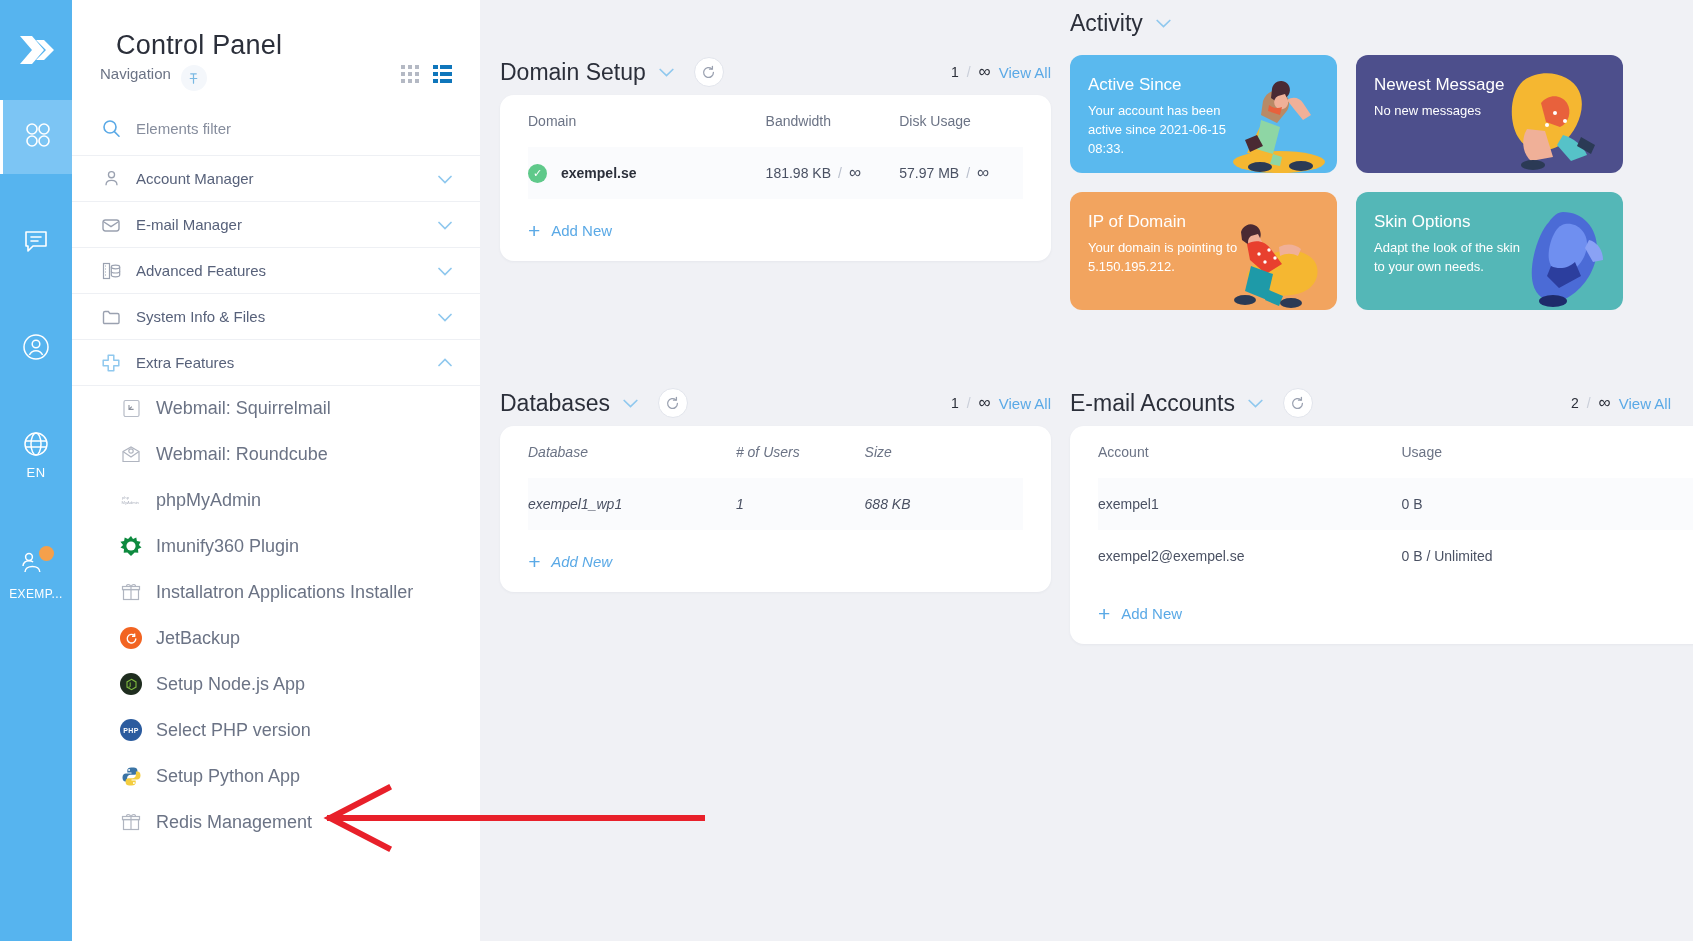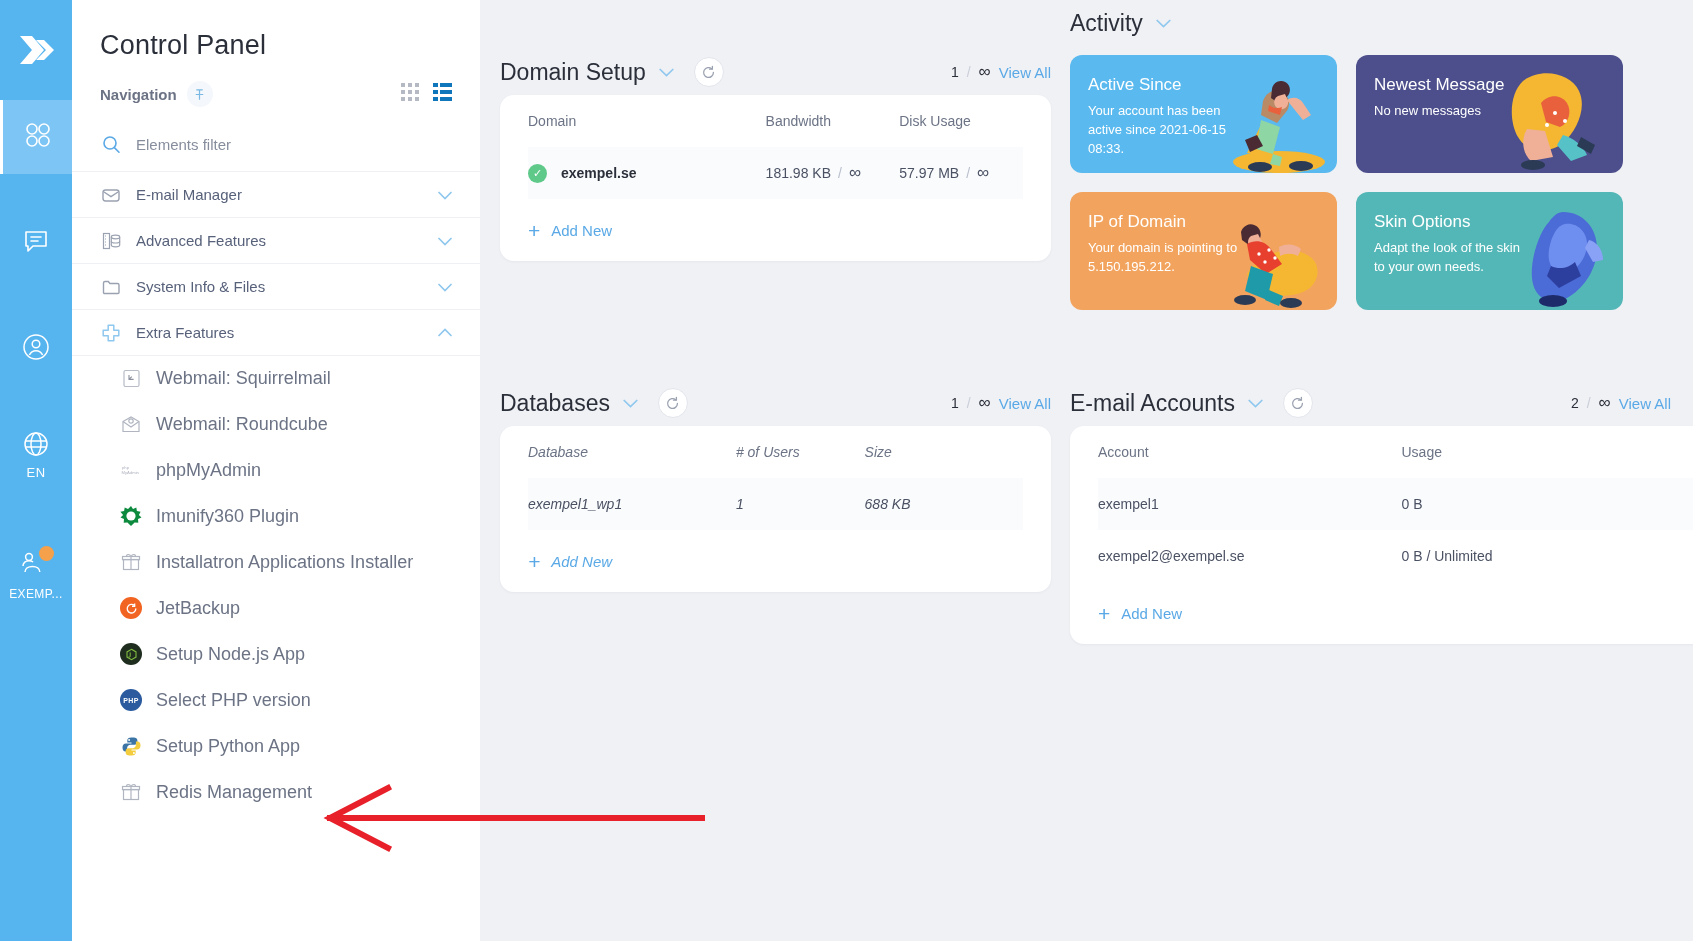--- a/index.html
+++ b/index.html
@@ -38,7 +38,7 @@
     position: relative;
   }
   .nav-head { padding: 30px 28px 0 28px; }
-  .nav-title { font-size: 27px; color: #2b2f3a; font-weight: 400; letter-spacing: .2px; }
+  .nav-title { font-size: 27px; color: #2b2f3a; font-weight: 400; letter-spacing: .2px; margin-left: 16px; }
   .nav-sub-row { display: flex; align-items: center; margin-top: 20px; font-weight: bold; }
   .nav-sub { font-size: 15px; color: #6b7385; }
   .pin-btn {

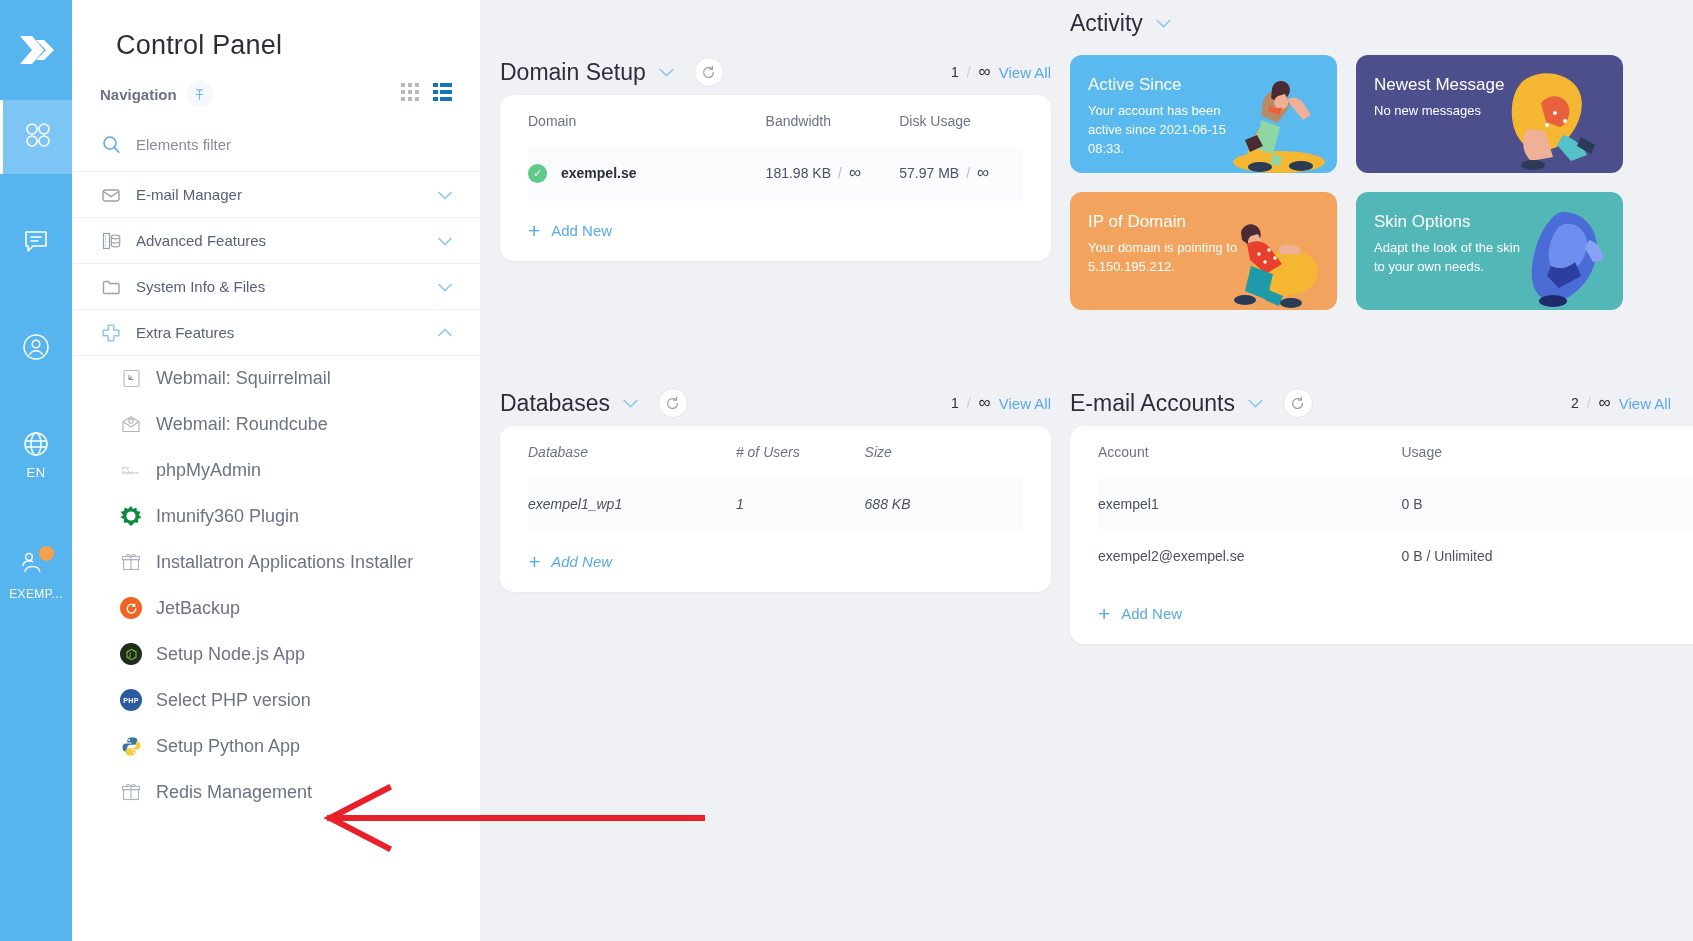--- a/index.html
+++ b/index.html
@@ -39,7 +39,7 @@
   }
   .nav-head { padding: 30px 28px 0 28px; }
   .nav-title { font-size: 27px; color: #2b2f3a; font-weight: 400; letter-spacing: .2px; margin-left: 16px; }
-  .nav-sub-row { display: flex; align-items: center; margin-top: 20px; font-weight: bold; }
+  .nav-sub-row { display: flex; align-items: flex-start; margin-top: 4px; }
   .nav-sub { font-size: 15px; color: #6b7385; }
   .pin-btn {
     width: 26px; height: 26px; margin-left: 10px; border-radius: 50%;

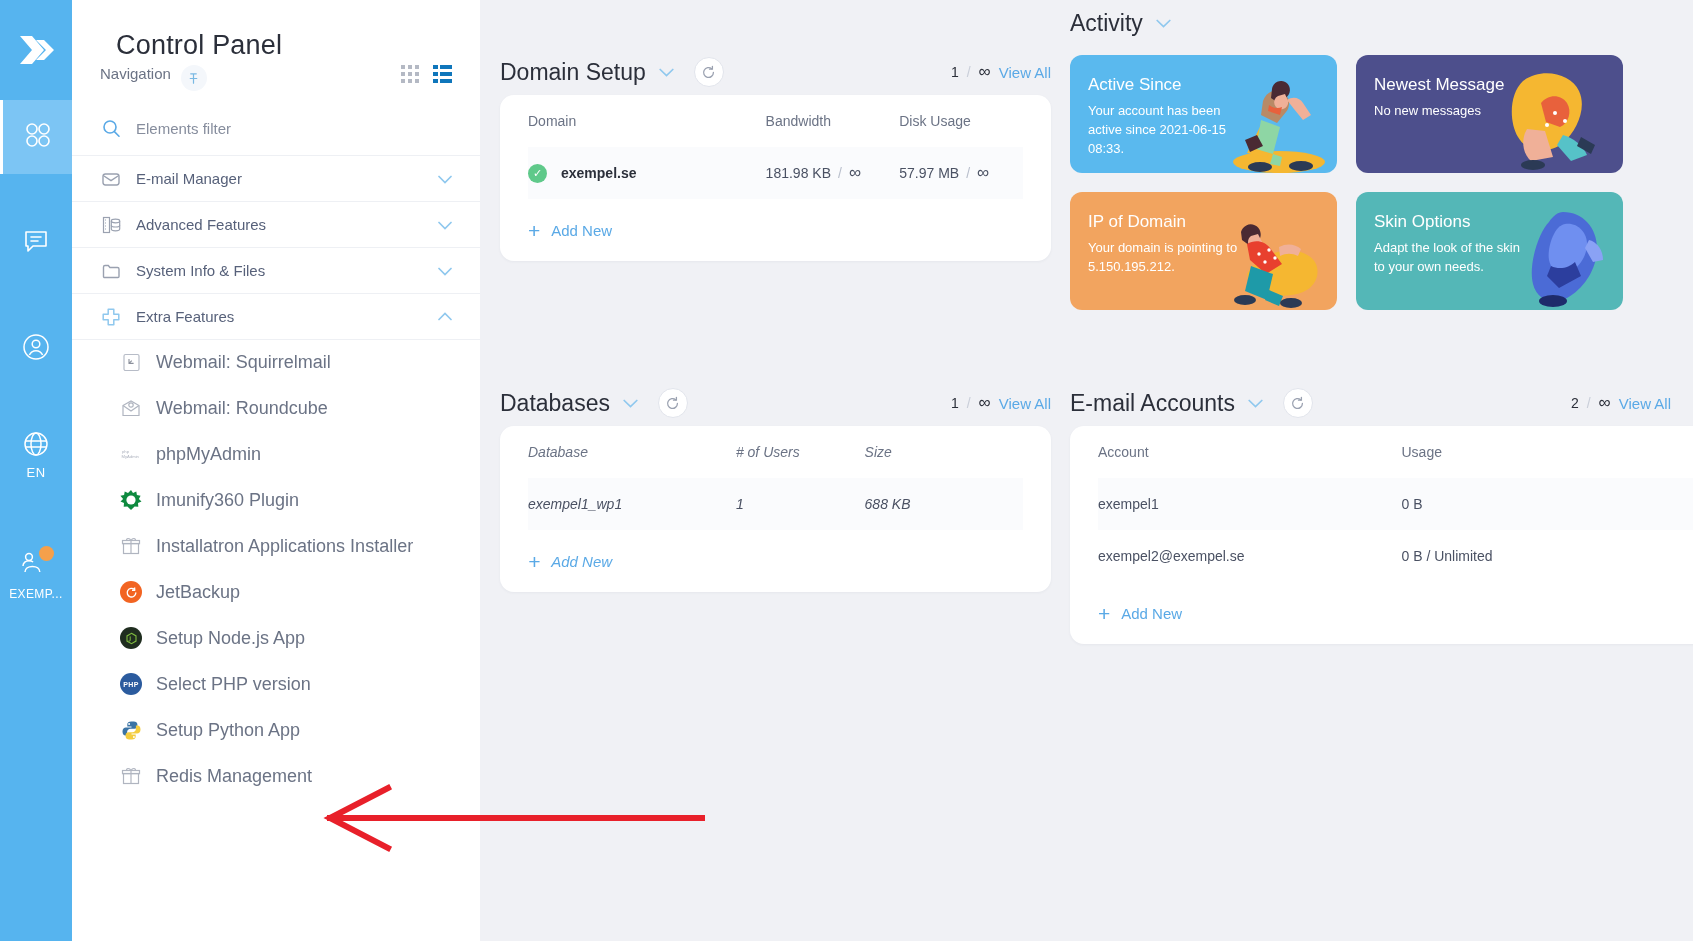--- a/index.html
+++ b/index.html
@@ -273,6 +273,20 @@
 
     <div class="nav-list">
 
+      <div class="nav-group">
+        <span class="ico-box">
+          <svg width="19" height="19" viewBox="0 0 20 20" fill="none" stroke="#9aa1b0" stroke-width="1.4">
+            <circle cx="10" cy="6" r="3.2"></circle>
+              <path d="M4.2 17c0-3.3 2.6-5 5.8-5s5.8 1.7 5.8 5"></path>
+          </svg>
+        </span>
+        <span class="lbl">Account Manager</span>
+        <span class="chev">
+          <svg width="14" height="9" viewBox="0 0 14 9" fill="none" stroke="#8fc8ee" stroke-width="1.7" stroke-linecap="round">
+              <path d="M1 1.5l6 6 6-6"></path>
+            </svg>
+        </span>
+      </div>
 
       <div class="nav-group">
         <span class="ico-box">

